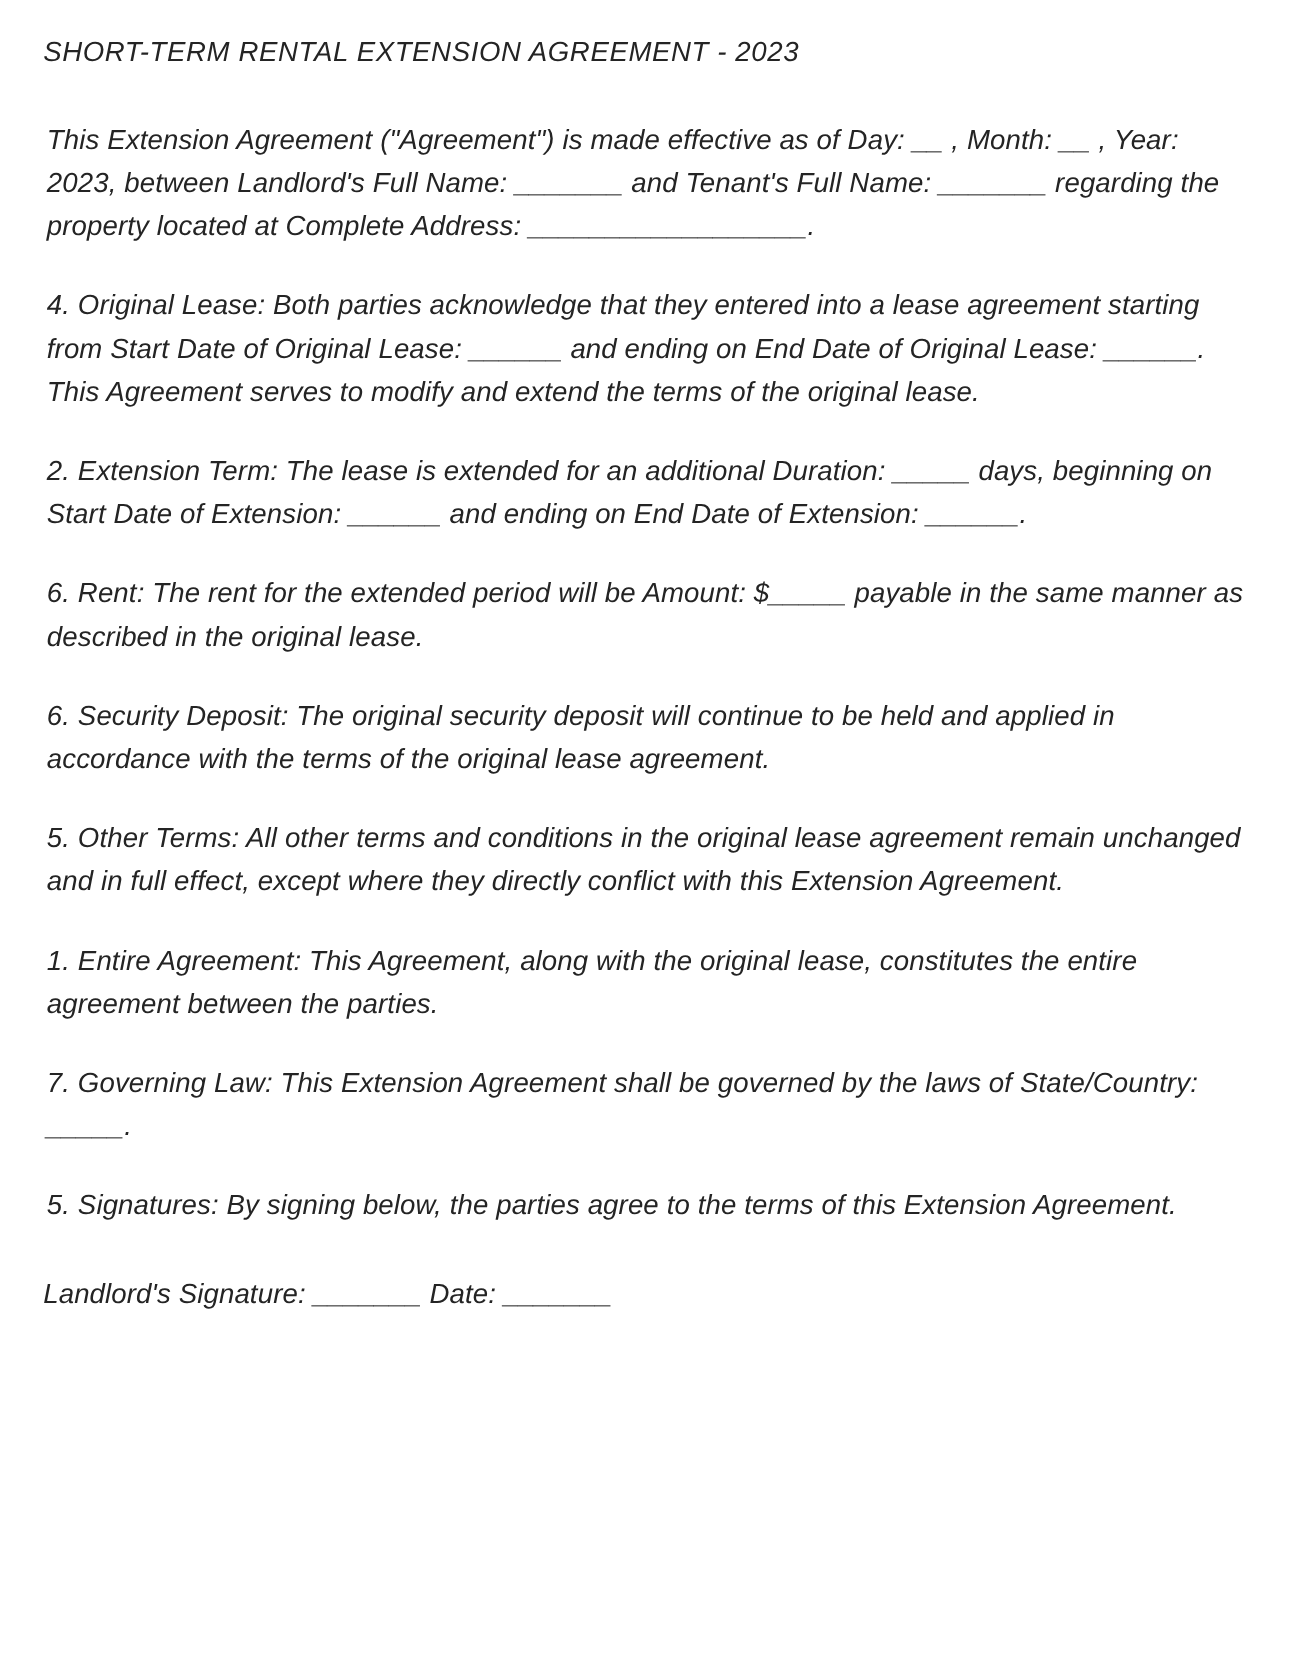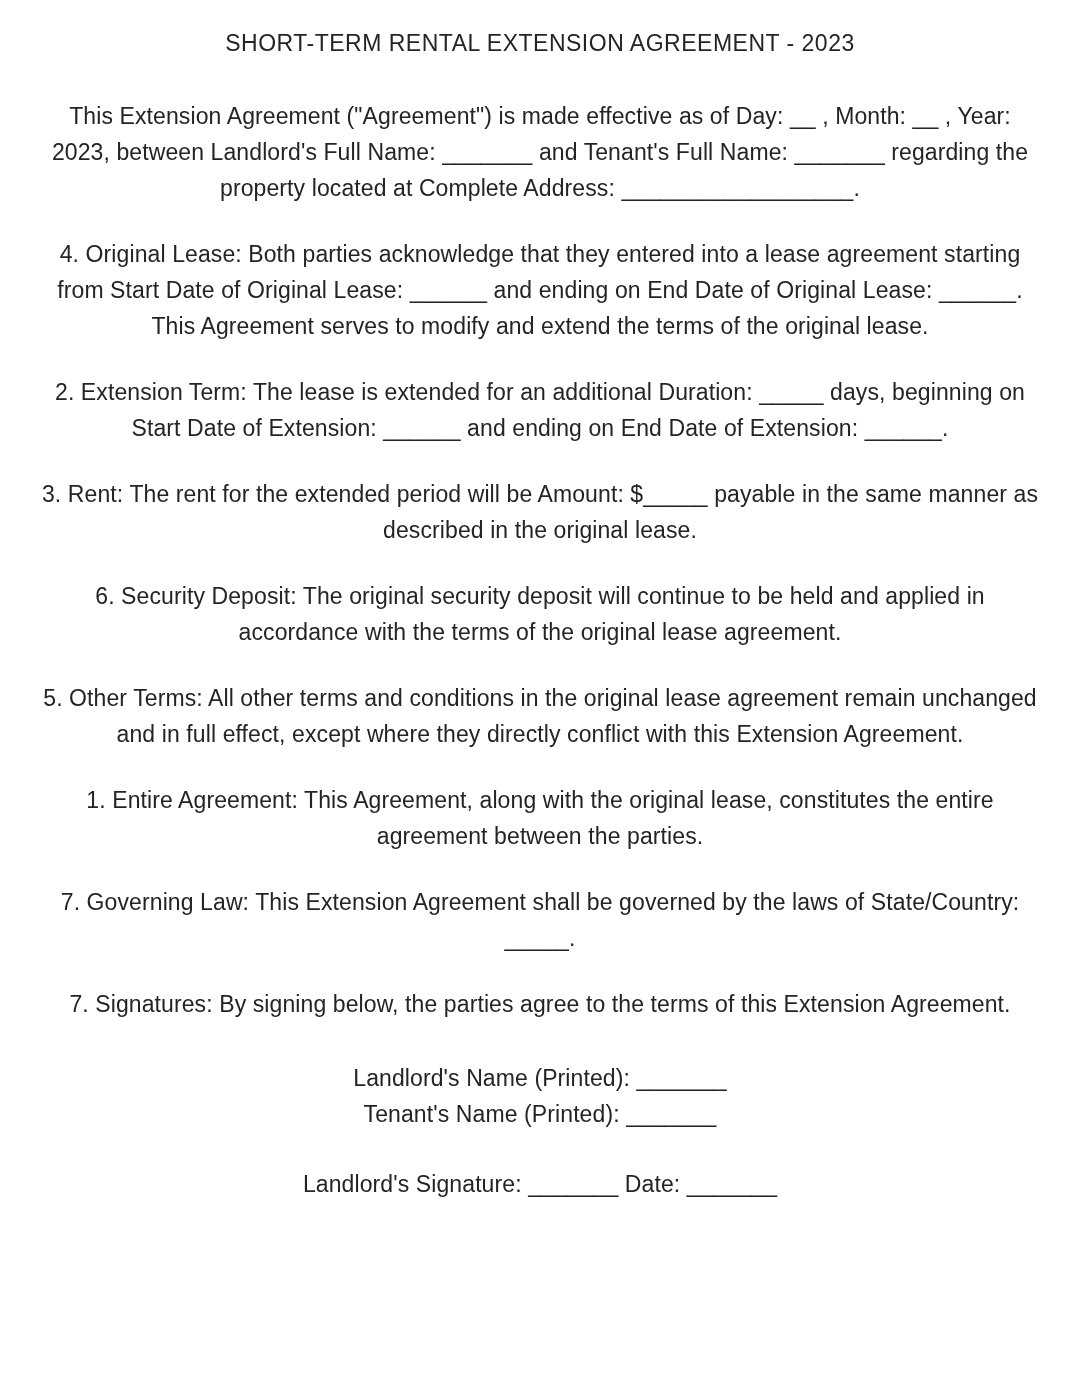--- a/index.html
+++ b/index.html
@@ -19,7 +19,7 @@
     width: 1080px;
     height: 1398px;
     padding: 28px 36px 0;
-    text-align: center;
+    font-style: italic;
   }
   .doc-title {
     font-size: 23px;

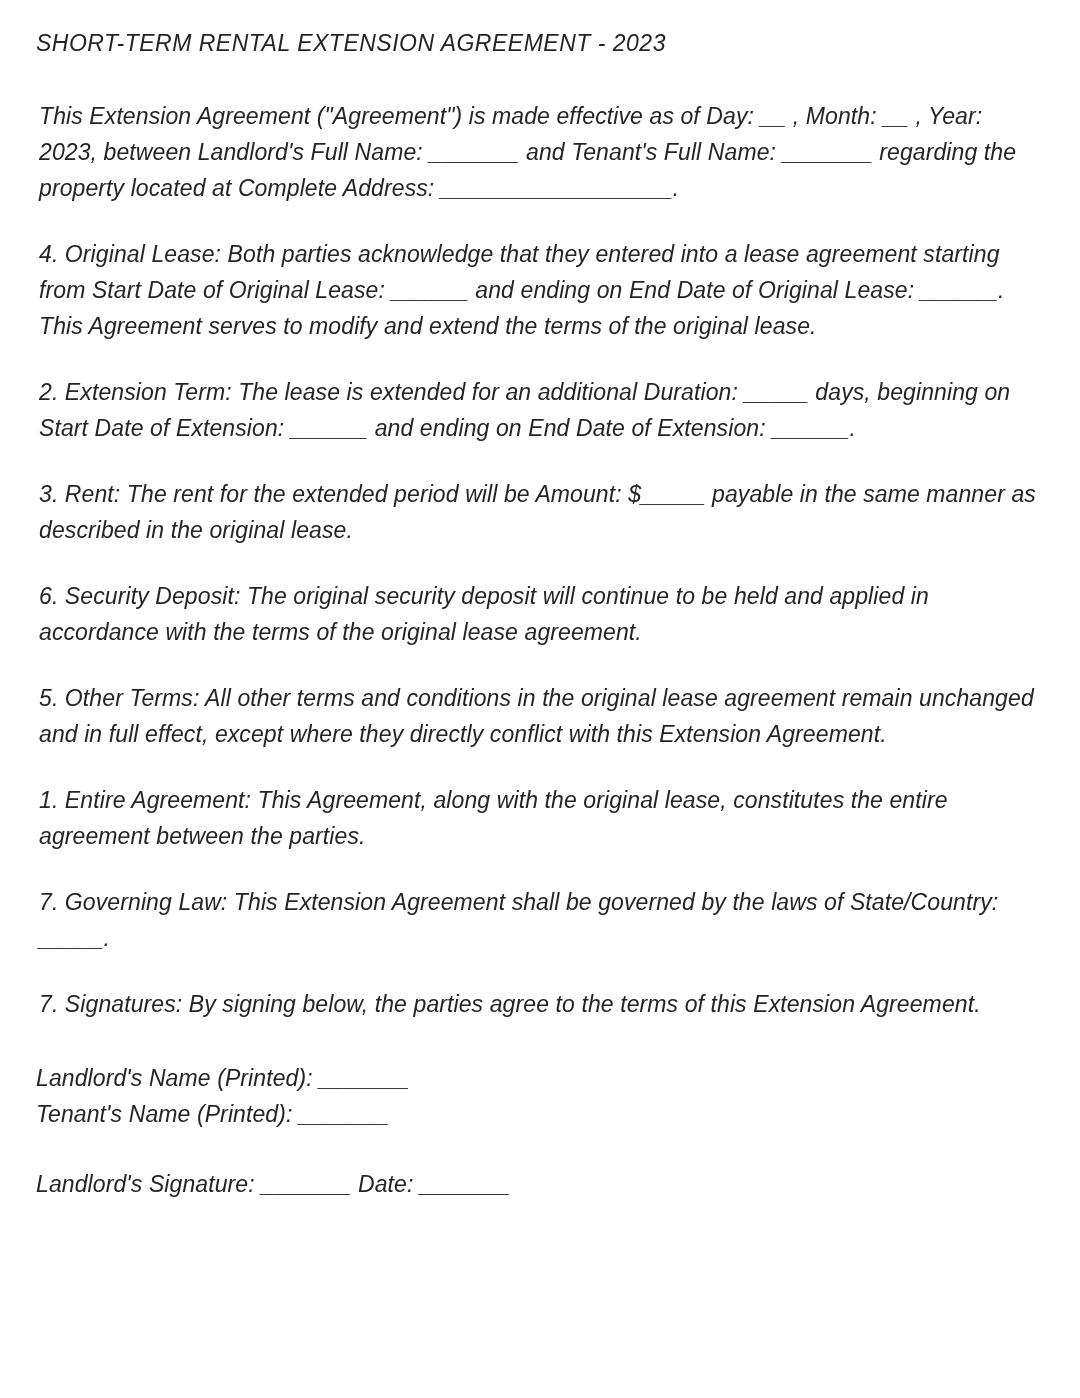--- a/index.html
+++ b/index.html
@@ -64,7 +64,7 @@
 
   <p class="clause">2. Extension Term: The lease is extended for an additional Duration: _____ days, beginning on Start Date of Extension: ______ and ending on End Date of Extension: ______.</p>
 
-  <p class="clause">3. Rent: The rent for the extended period will be Amount: $_____ payable in the same manner as described in the original lease.</p>
+  <p class="clause">6. Rent: The rent for the extended period will be Amount: $_____ payable in the same manner as described in the original lease.</p>
 
   <p class="clause">6. Security Deposit: The original security deposit will continue to be held and applied in accordance with the terms of the original lease agreement.</p>
 

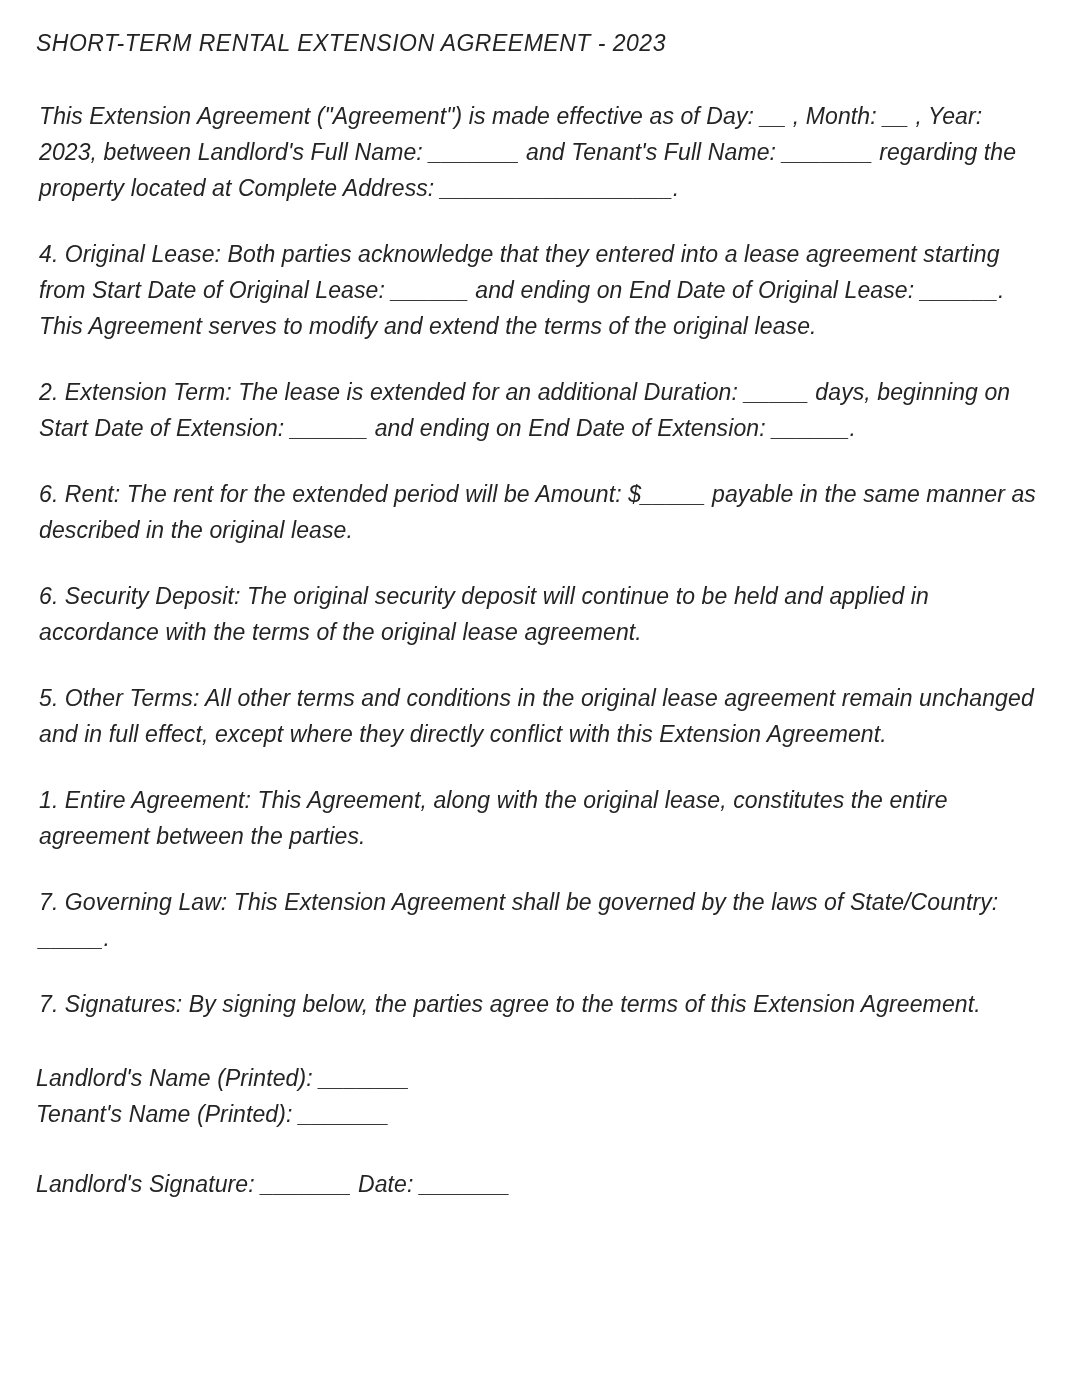--- a/index.html
+++ b/index.html
@@ -74,7 +74,7 @@
 
   <p class="clause">7. Governing Law: This Extension Agreement shall be governed by the laws of State/Country: _____.</p>
 
-  <p class="clause last-clause">7. Signatures: By signing below, the parties agree to the terms of this Extension Agreement.</p>
+  <p class="clause last-clause">5. Signatures: By signing below, the parties agree to the terms of this Extension Agreement.</p>
 
   <div class="sig-names">
     <p class="sig-line">Landlord's Name (Printed): _______</p>

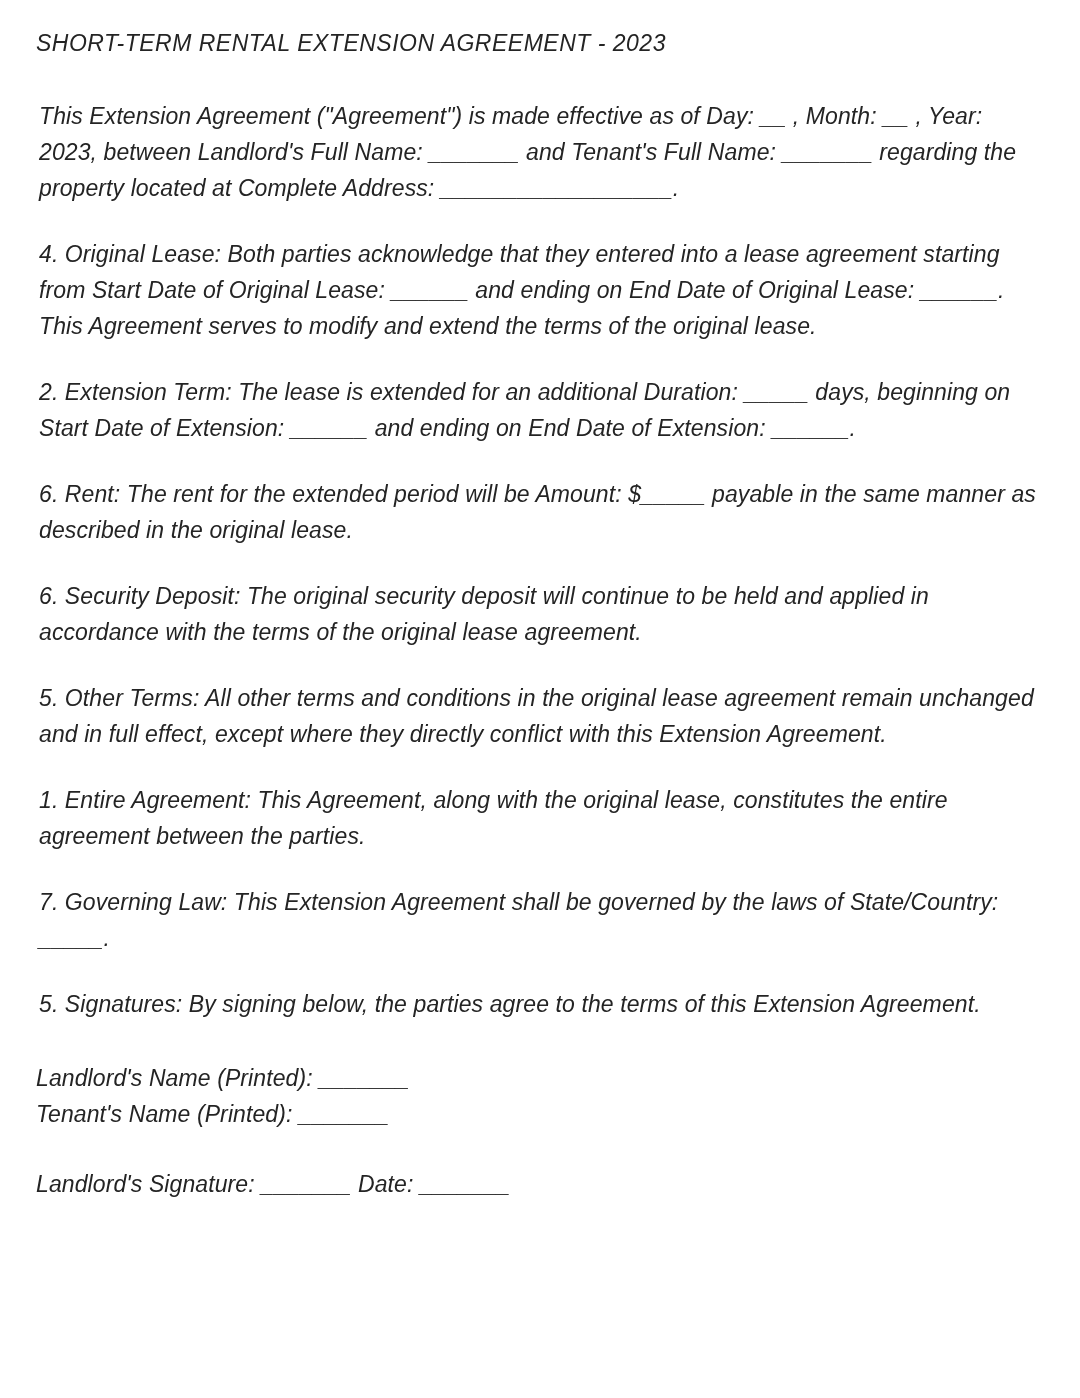--- a/index.html
+++ b/index.html
@@ -76,10 +76,6 @@
 
   <p class="clause last-clause">5. Signatures: By signing below, the parties agree to the terms of this Extension Agreement.</p>
 
-  <div class="sig-names">
-    <p class="sig-line">Landlord's Name (Printed): _______</p>
-    <p class="sig-line">Tenant's Name (Printed): _______</p>
-  </div>
 
   <div class="sig-lines">
     <p class="sig-line">Landlord's Signature: _______ Date: _______</p>

